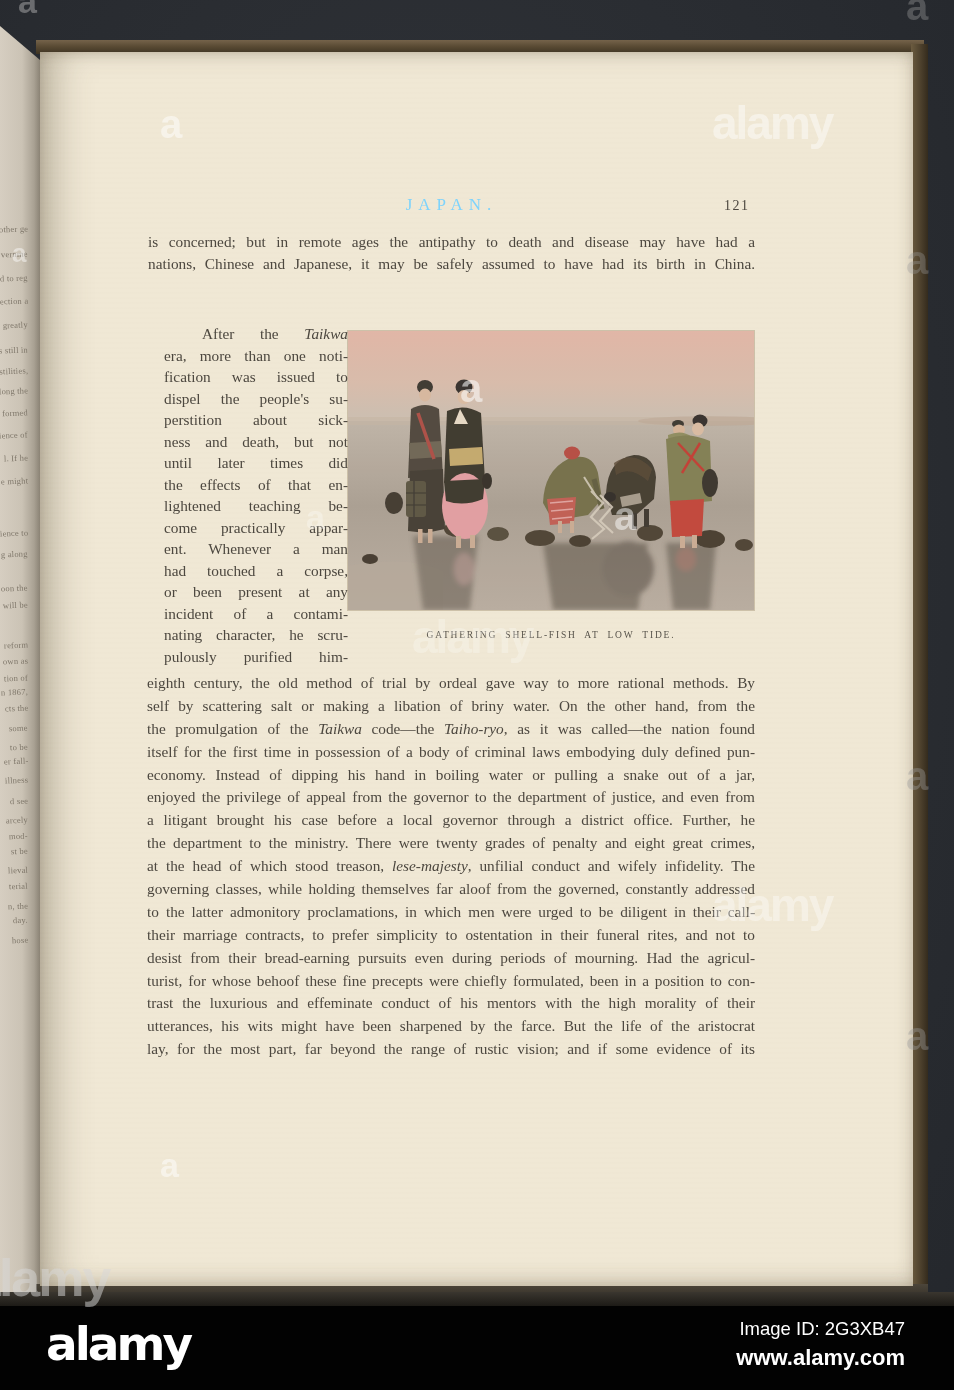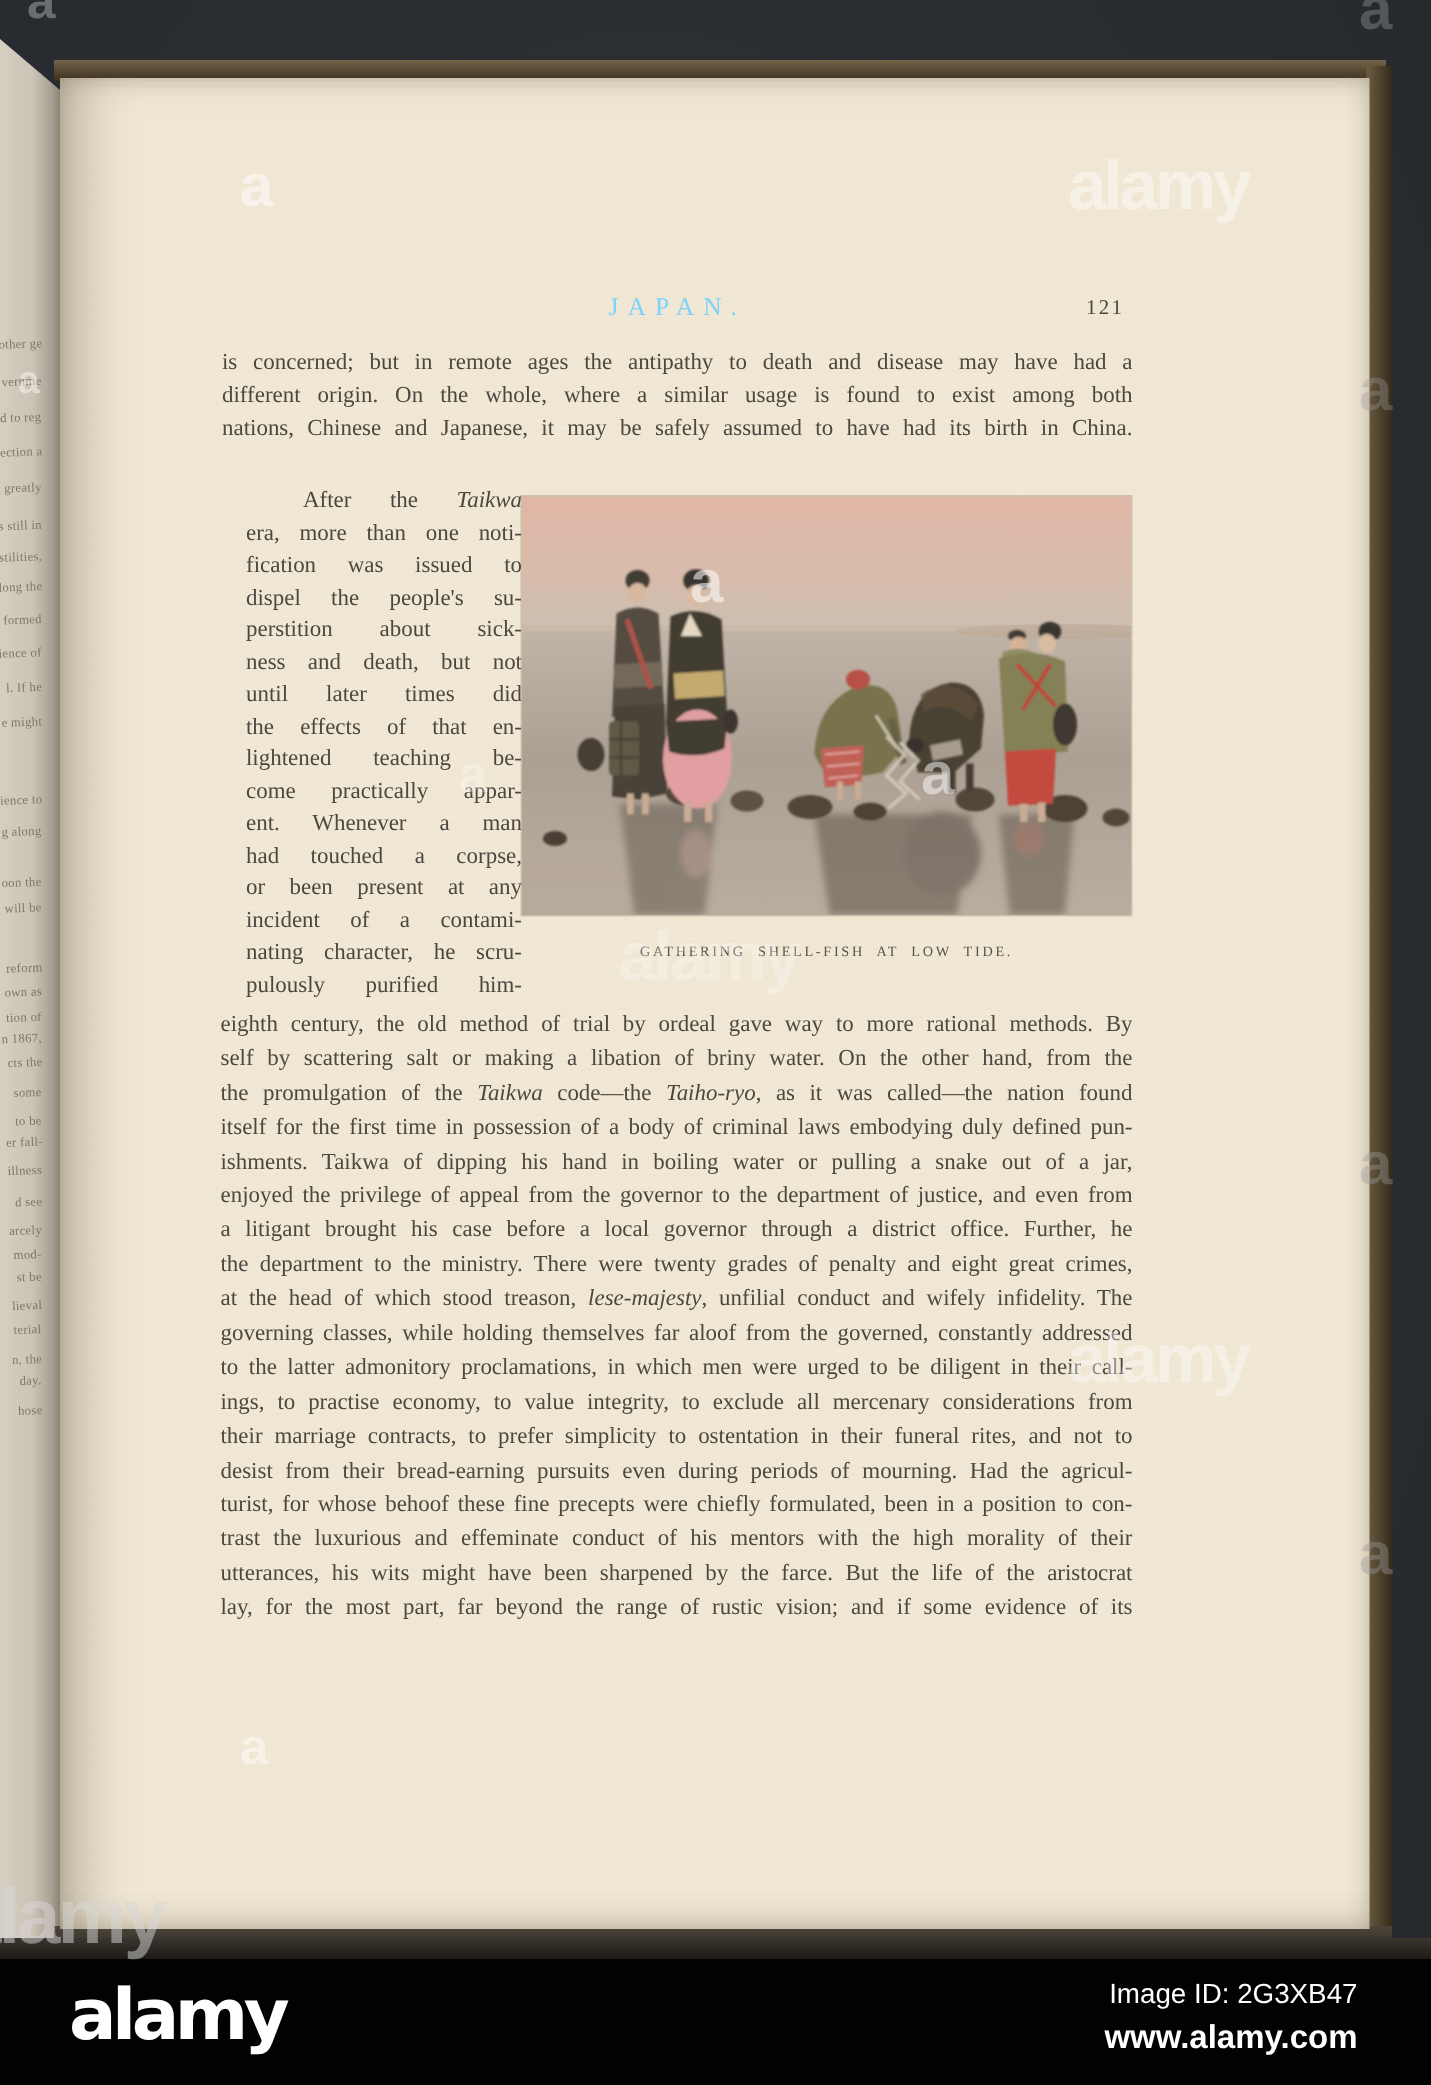--- a/index.html
+++ b/index.html
@@ -125,7 +125,6 @@
 
   <div class="textblock intro">
       <div class="tline j">is concerned; but in remote ages the antipathy to death and disease may have had a</div>
-      <div class="tline j">different origin.  On the whole, where a similar usage is found to exist among both</div>
       <div class="tline j">nations, Chinese and Japanese, it may be safely assumed to have had its birth in China.</div>
     </div>
   <div class="textblock leftcol">

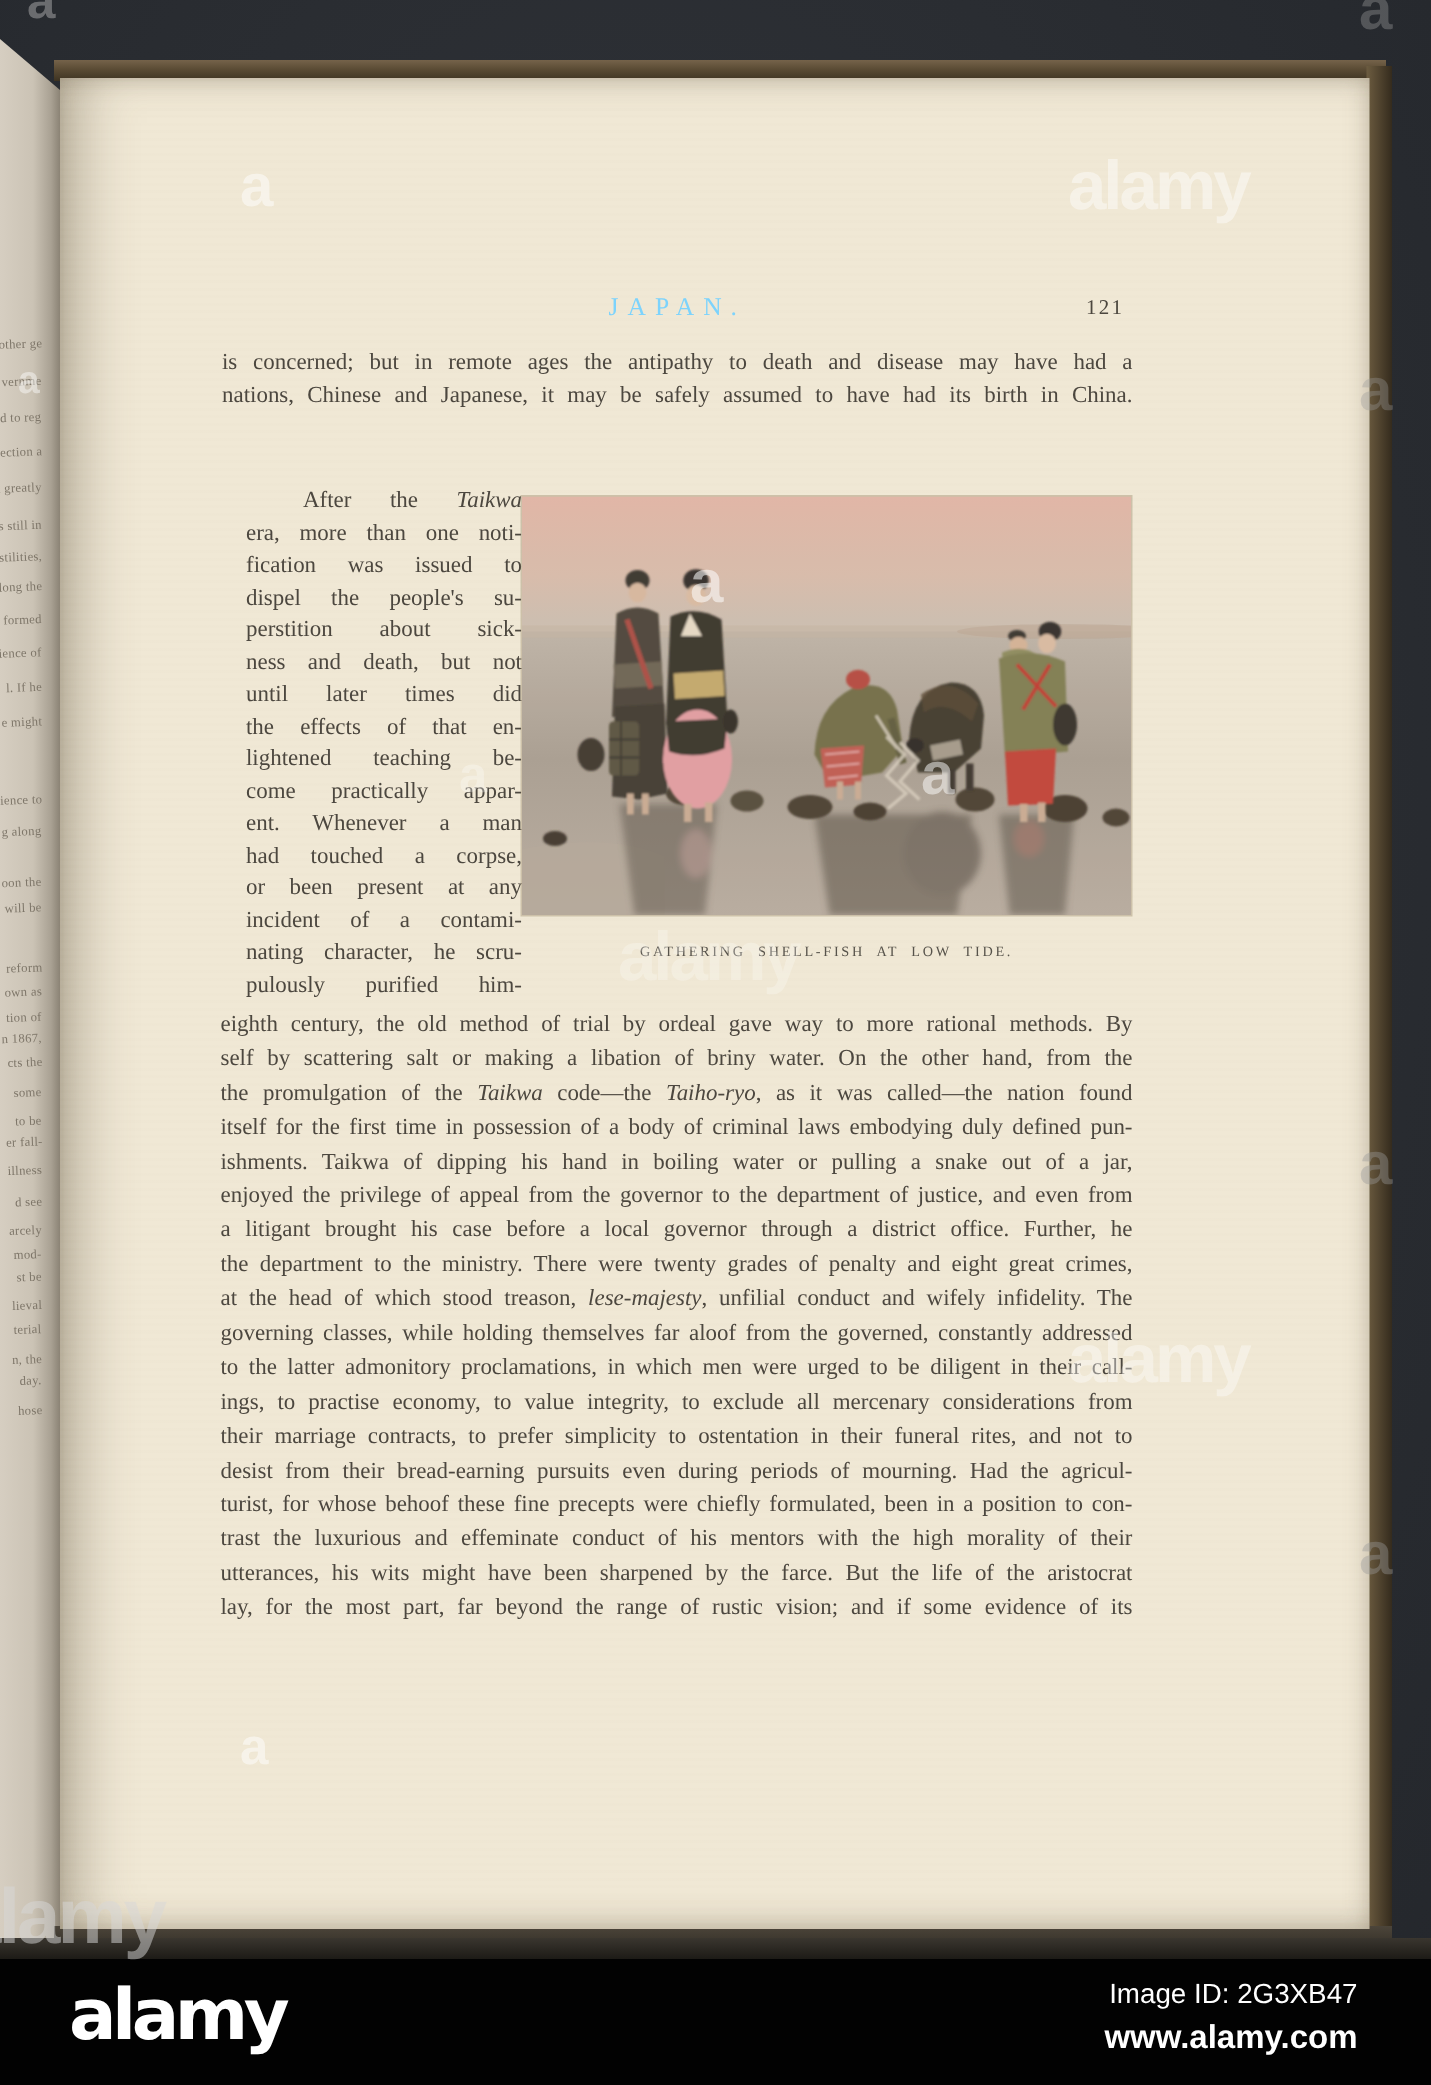--- a/index.html
+++ b/index.html
@@ -150,7 +150,7 @@
       <div class="tline j">self by scattering salt or making a libation of briny water.  On the other hand, from the</div>
       <div class="tline j">the promulgation of the <i>Taikwa</i> code—the <i>Taiho-ryo</i>, as it was called—the nation found</div>
       <div class="tline j">itself for the first time in possession of a body of criminal laws embodying duly defined pun-</div>
-      <div class="tline j">ishments.  Taikwa of dipping his hand in boiling water or pulling a snake out of a jar,</div>
+      <div class="tline j">economy.  Instead of dipping his hand in boiling water or pulling a snake out of a jar,</div>
       <div class="tline j">enjoyed the privilege of appeal from the governor to the department of justice, and even from</div>
       <div class="tline j">a litigant brought his case before a local governor through a district office.  Further, he</div>
       <div class="tline j">the department to the ministry.  There were twenty grades of penalty and eight great crimes,</div>

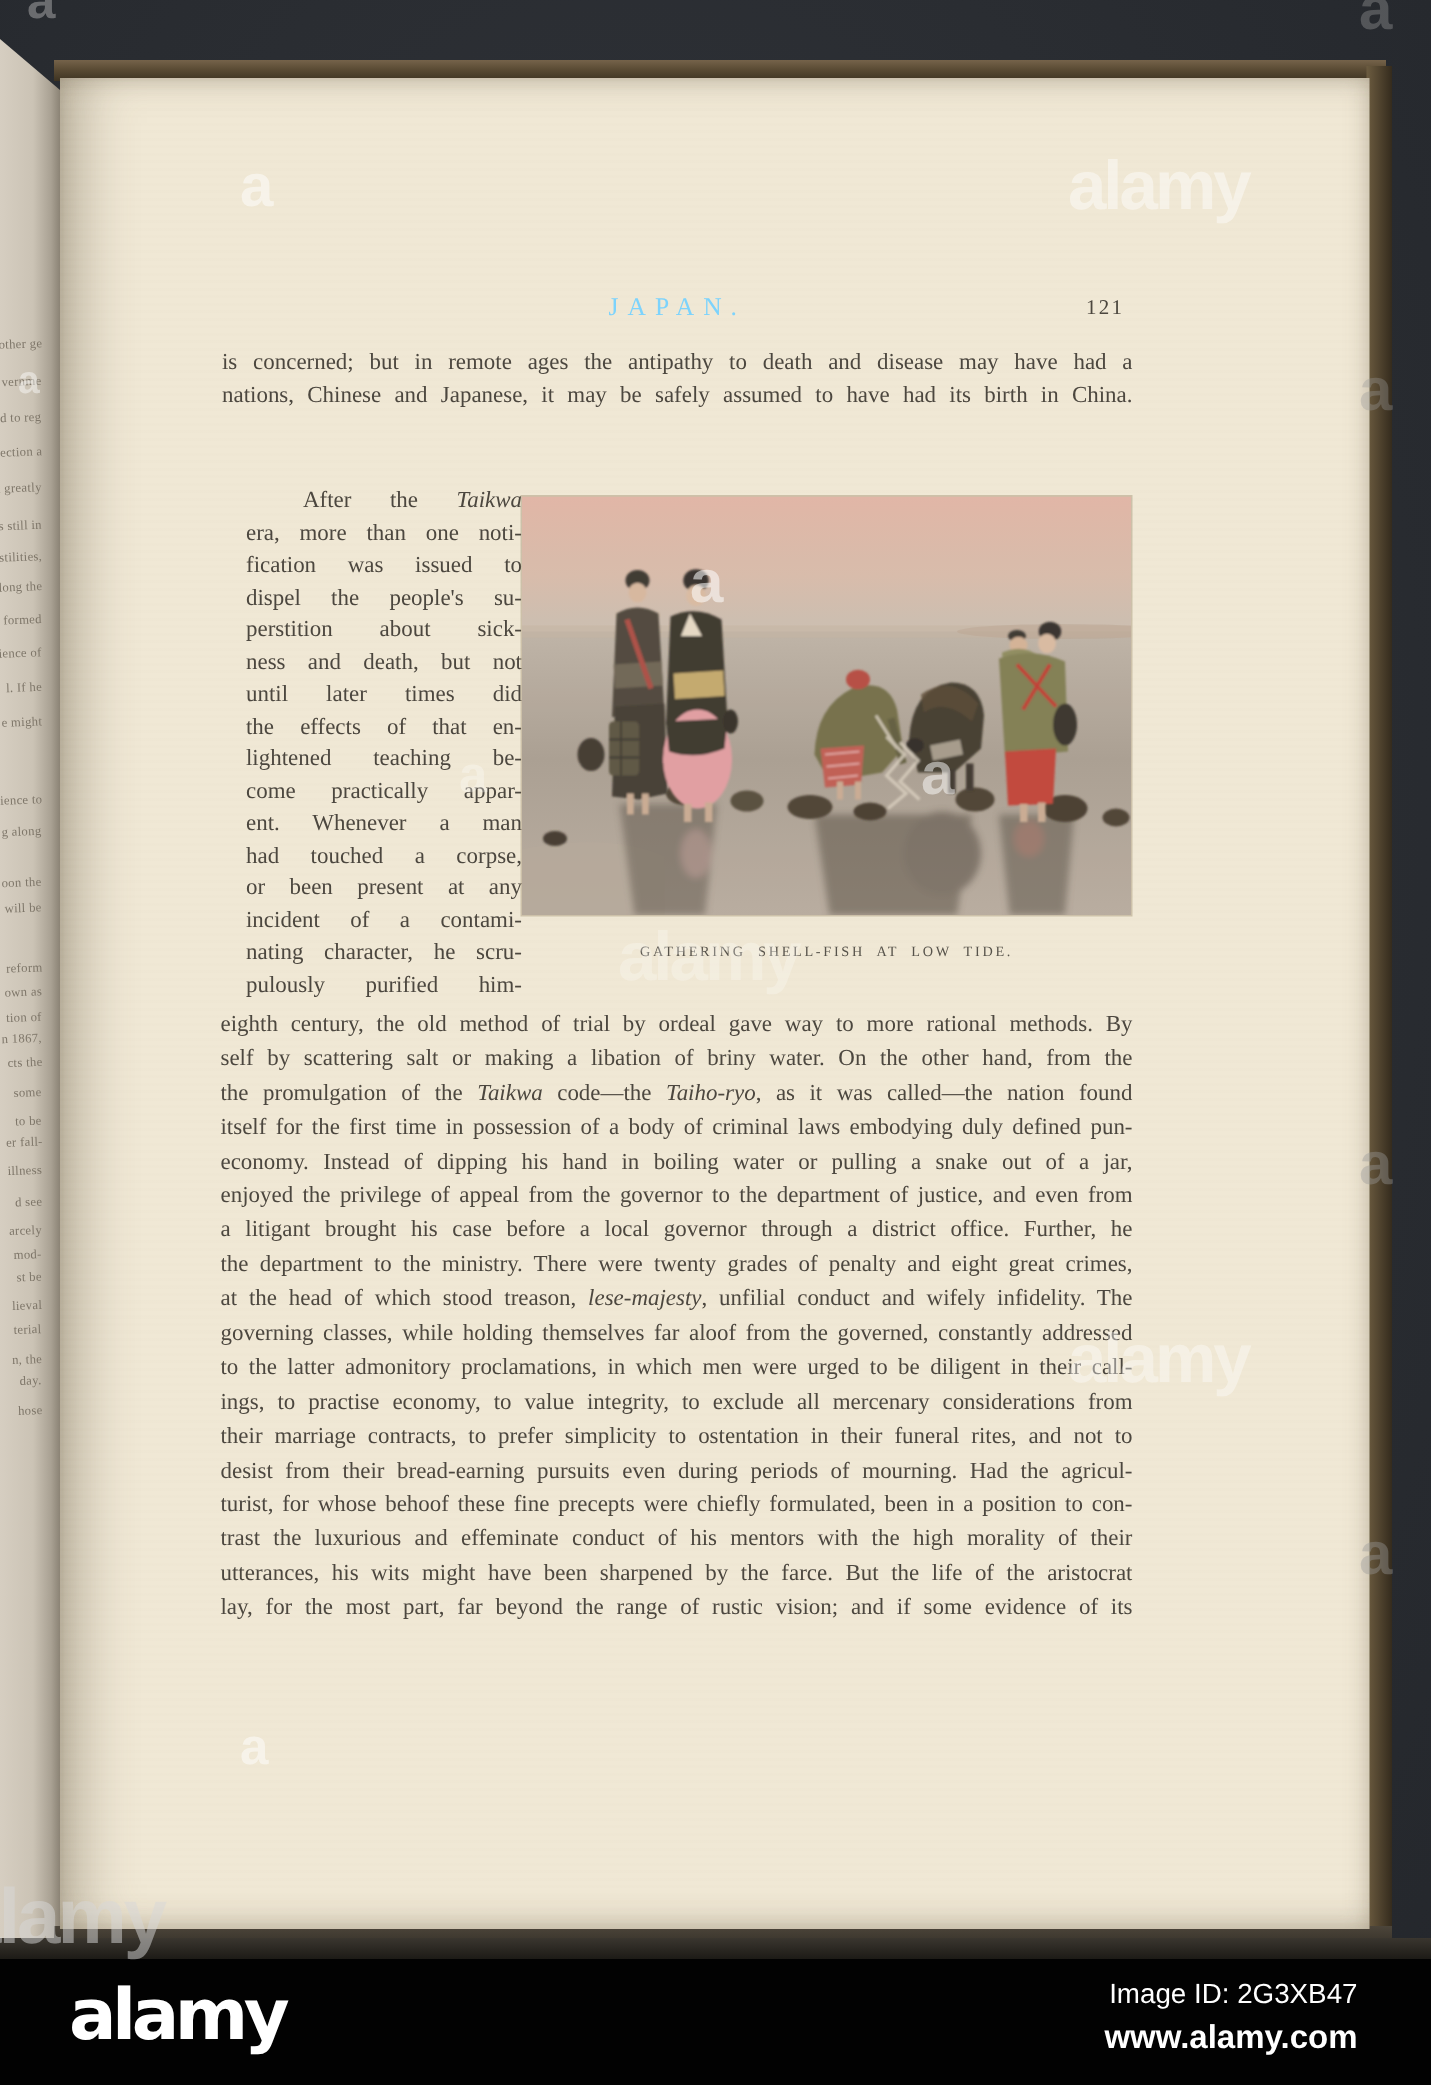--- a/index.html
+++ b/index.html
@@ -157,7 +157,6 @@
       <div class="tline j">at the head of which stood treason, <i>lese-majesty</i>, unfilial conduct and wifely infidelity.  The</div>
       <div class="tline j">governing classes, while holding themselves far aloof from the governed, constantly addressed</div>
       <div class="tline j">to the latter admonitory proclamations, in which men were urged to be diligent in their call-</div>
-      <div class="tline j">ings, to practise economy, to value integrity, to exclude all mercenary considerations from</div>
       <div class="tline j">their marriage contracts, to prefer simplicity to ostentation in their funeral rites, and not to</div>
       <div class="tline j">desist from their bread-earning pursuits even during periods of mourning.  Had the agricul-</div>
       <div class="tline j">turist, for whose behoof these fine precepts were chiefly formulated, been in a position to con-</div>

